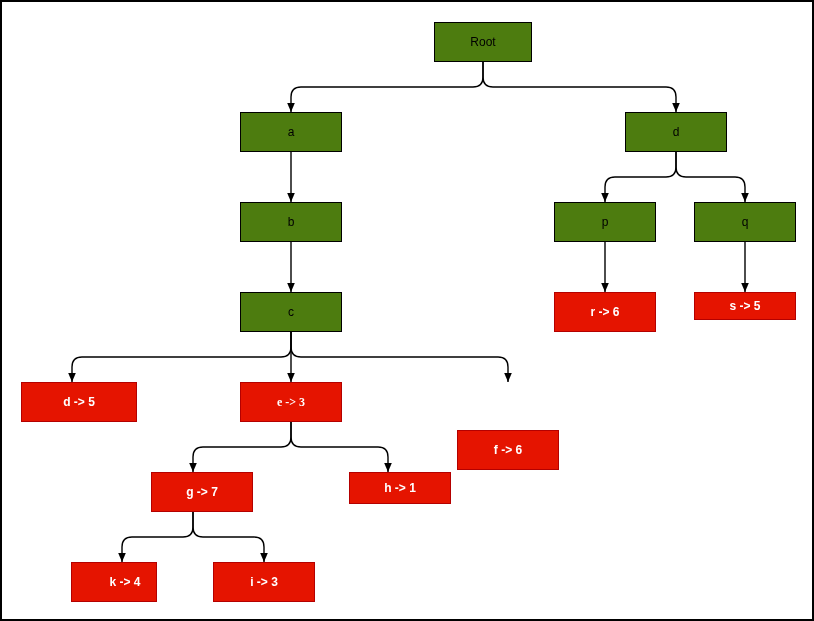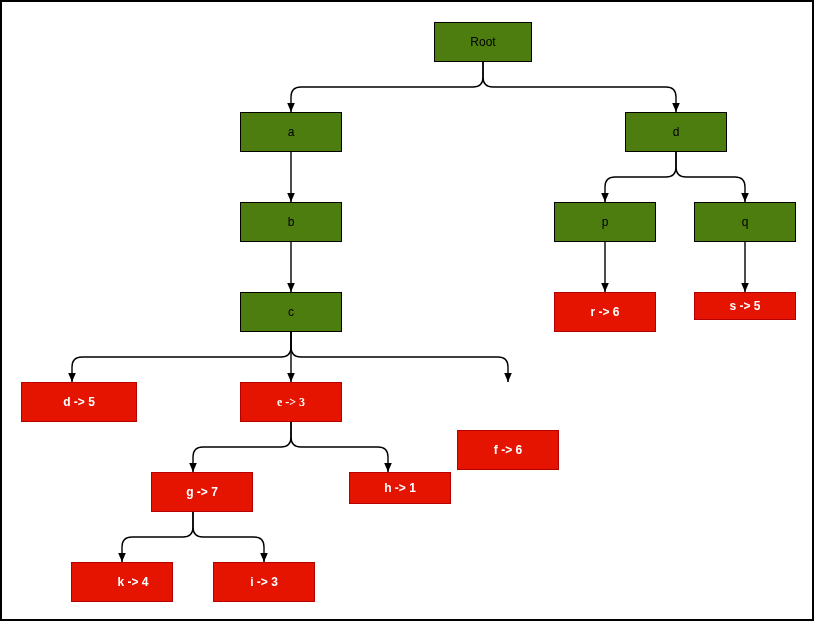--- a/index.html
+++ b/index.html
@@ -108,7 +108,7 @@
 
   <div class="node leaf" style="left:335px; top:470px; width:102px; height:32px;margin-left:12px;">h -&gt; 1</div>
 
-  <div class="node leaf" style="left:69px; top:560px; width:102px; height:40px;padding-left:22px;">k -&gt; 4</div>
+  <div class="node leaf" style="left:69px; top:560px; width:86px; height:40px;padding-left:22px;">k -&gt; 4</div>
 
   <div class="node leaf" style="left:211px; top:560px; width:102px; height:40px;">i -&gt; 3</div>
 

